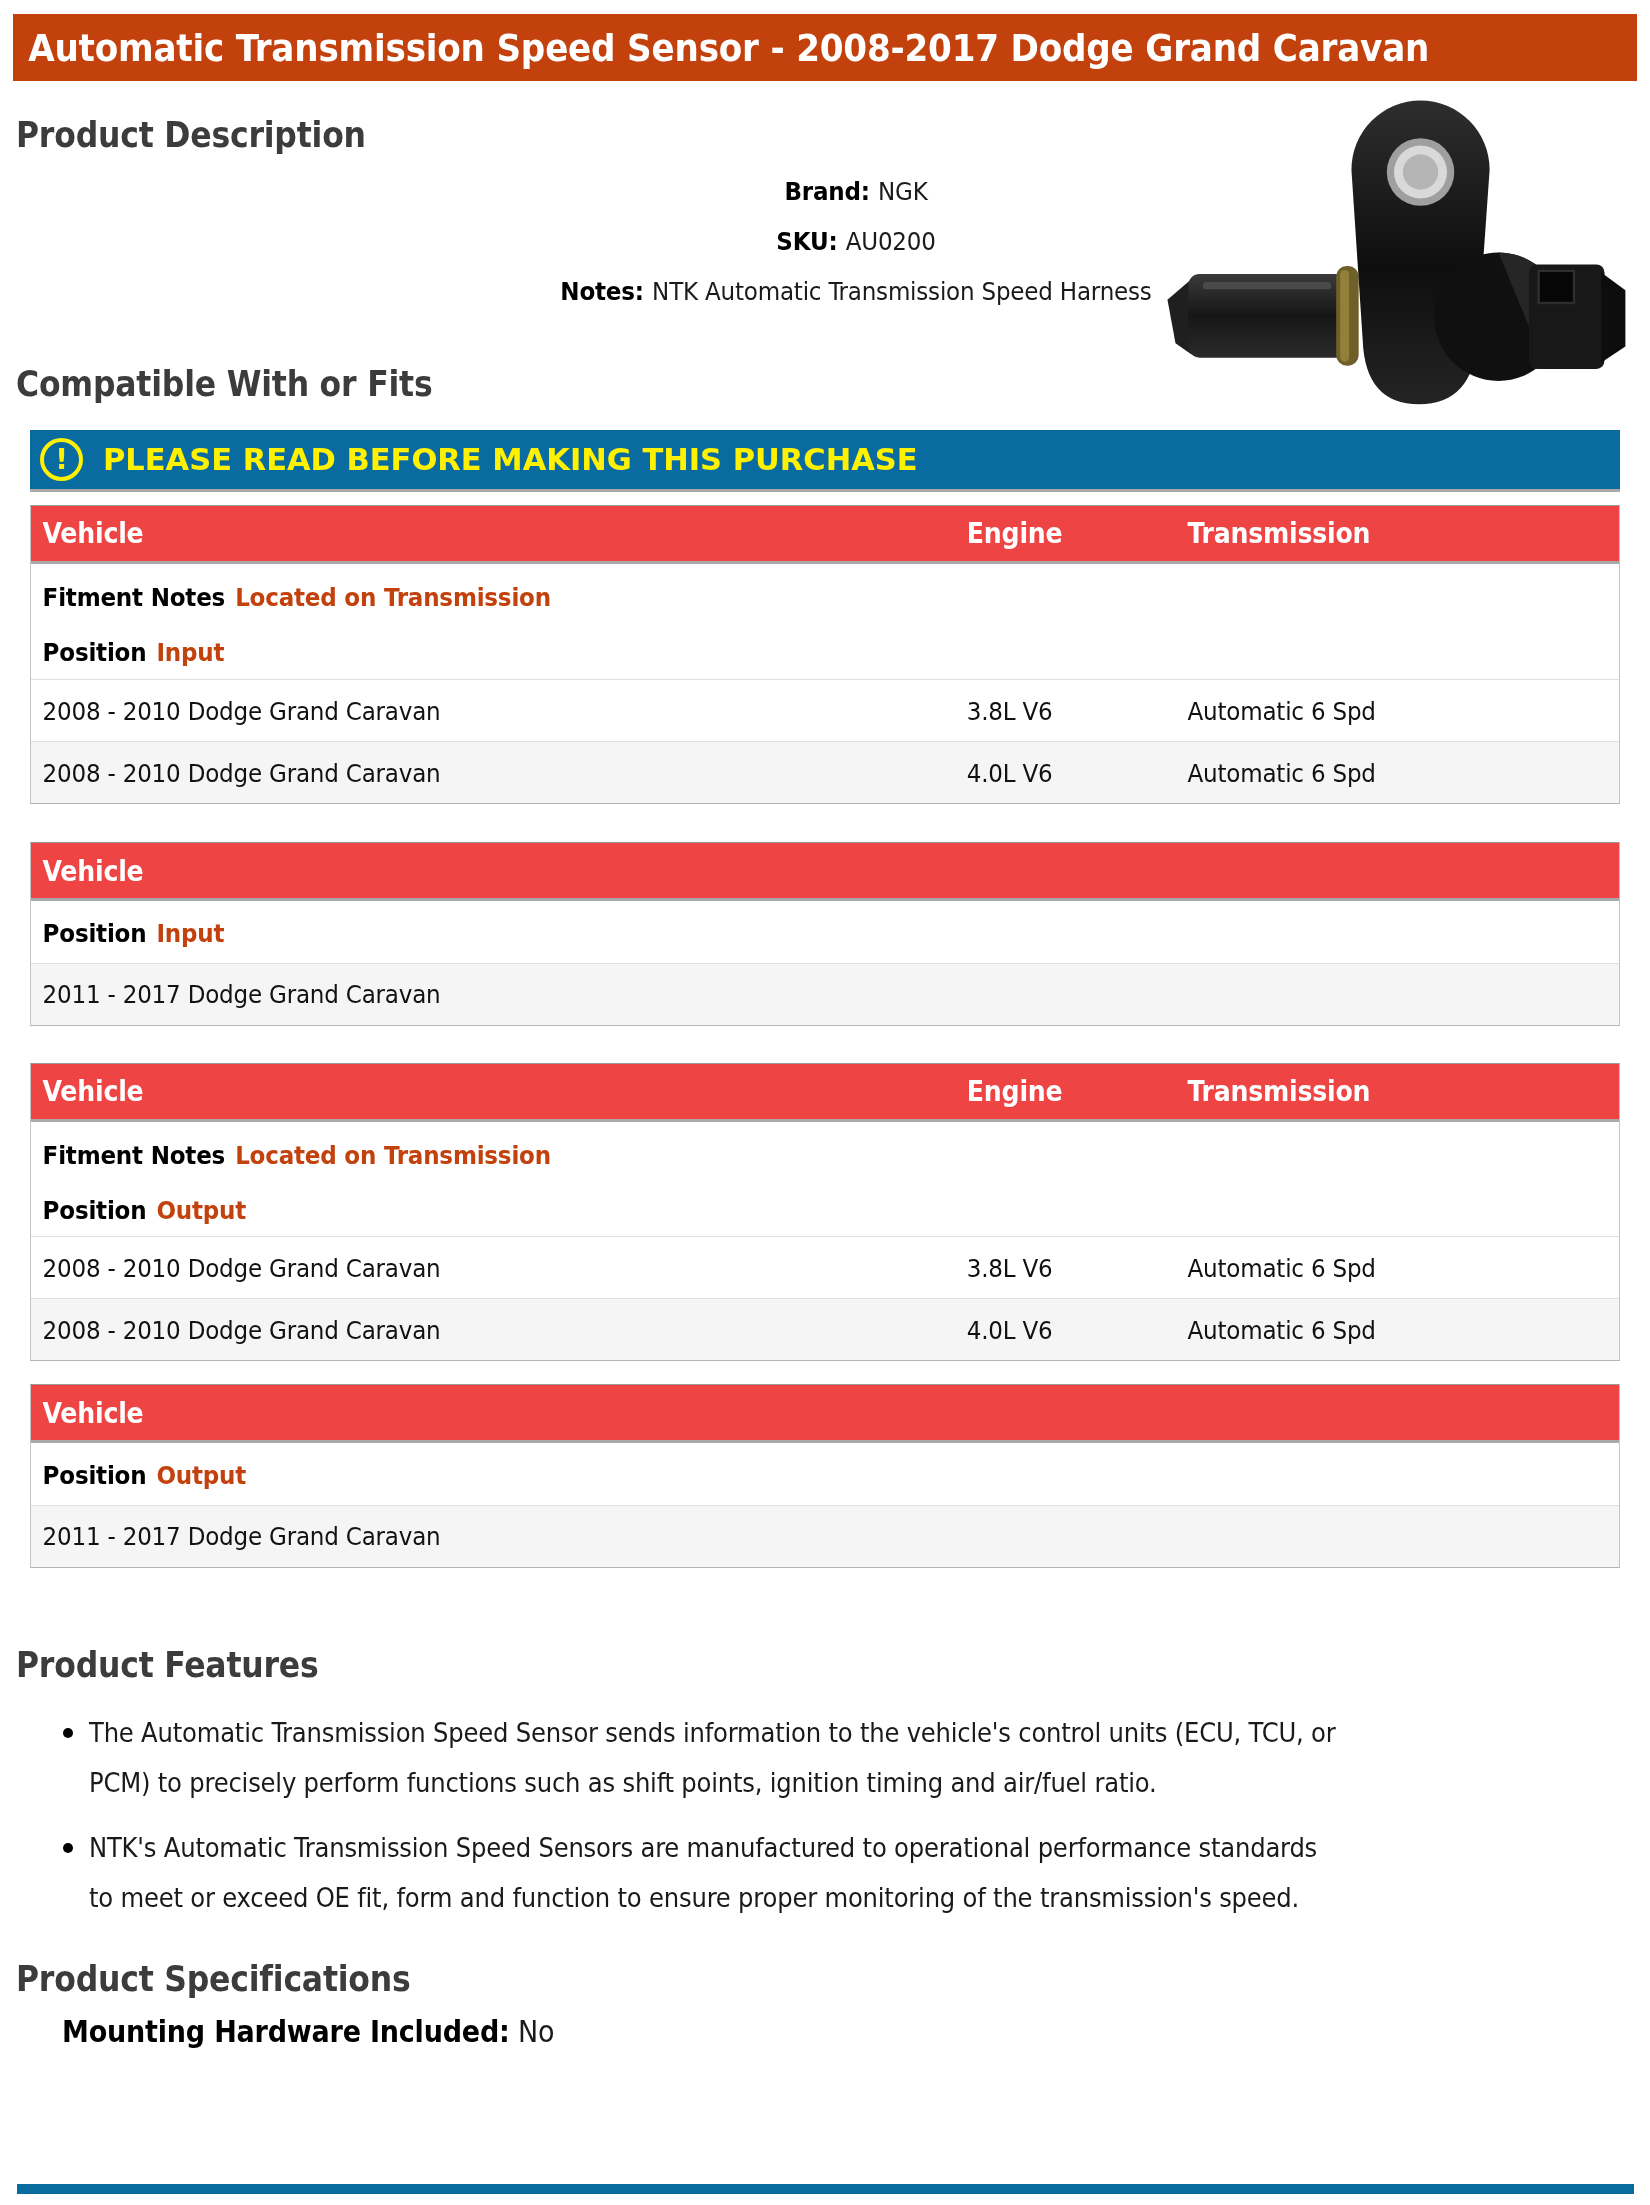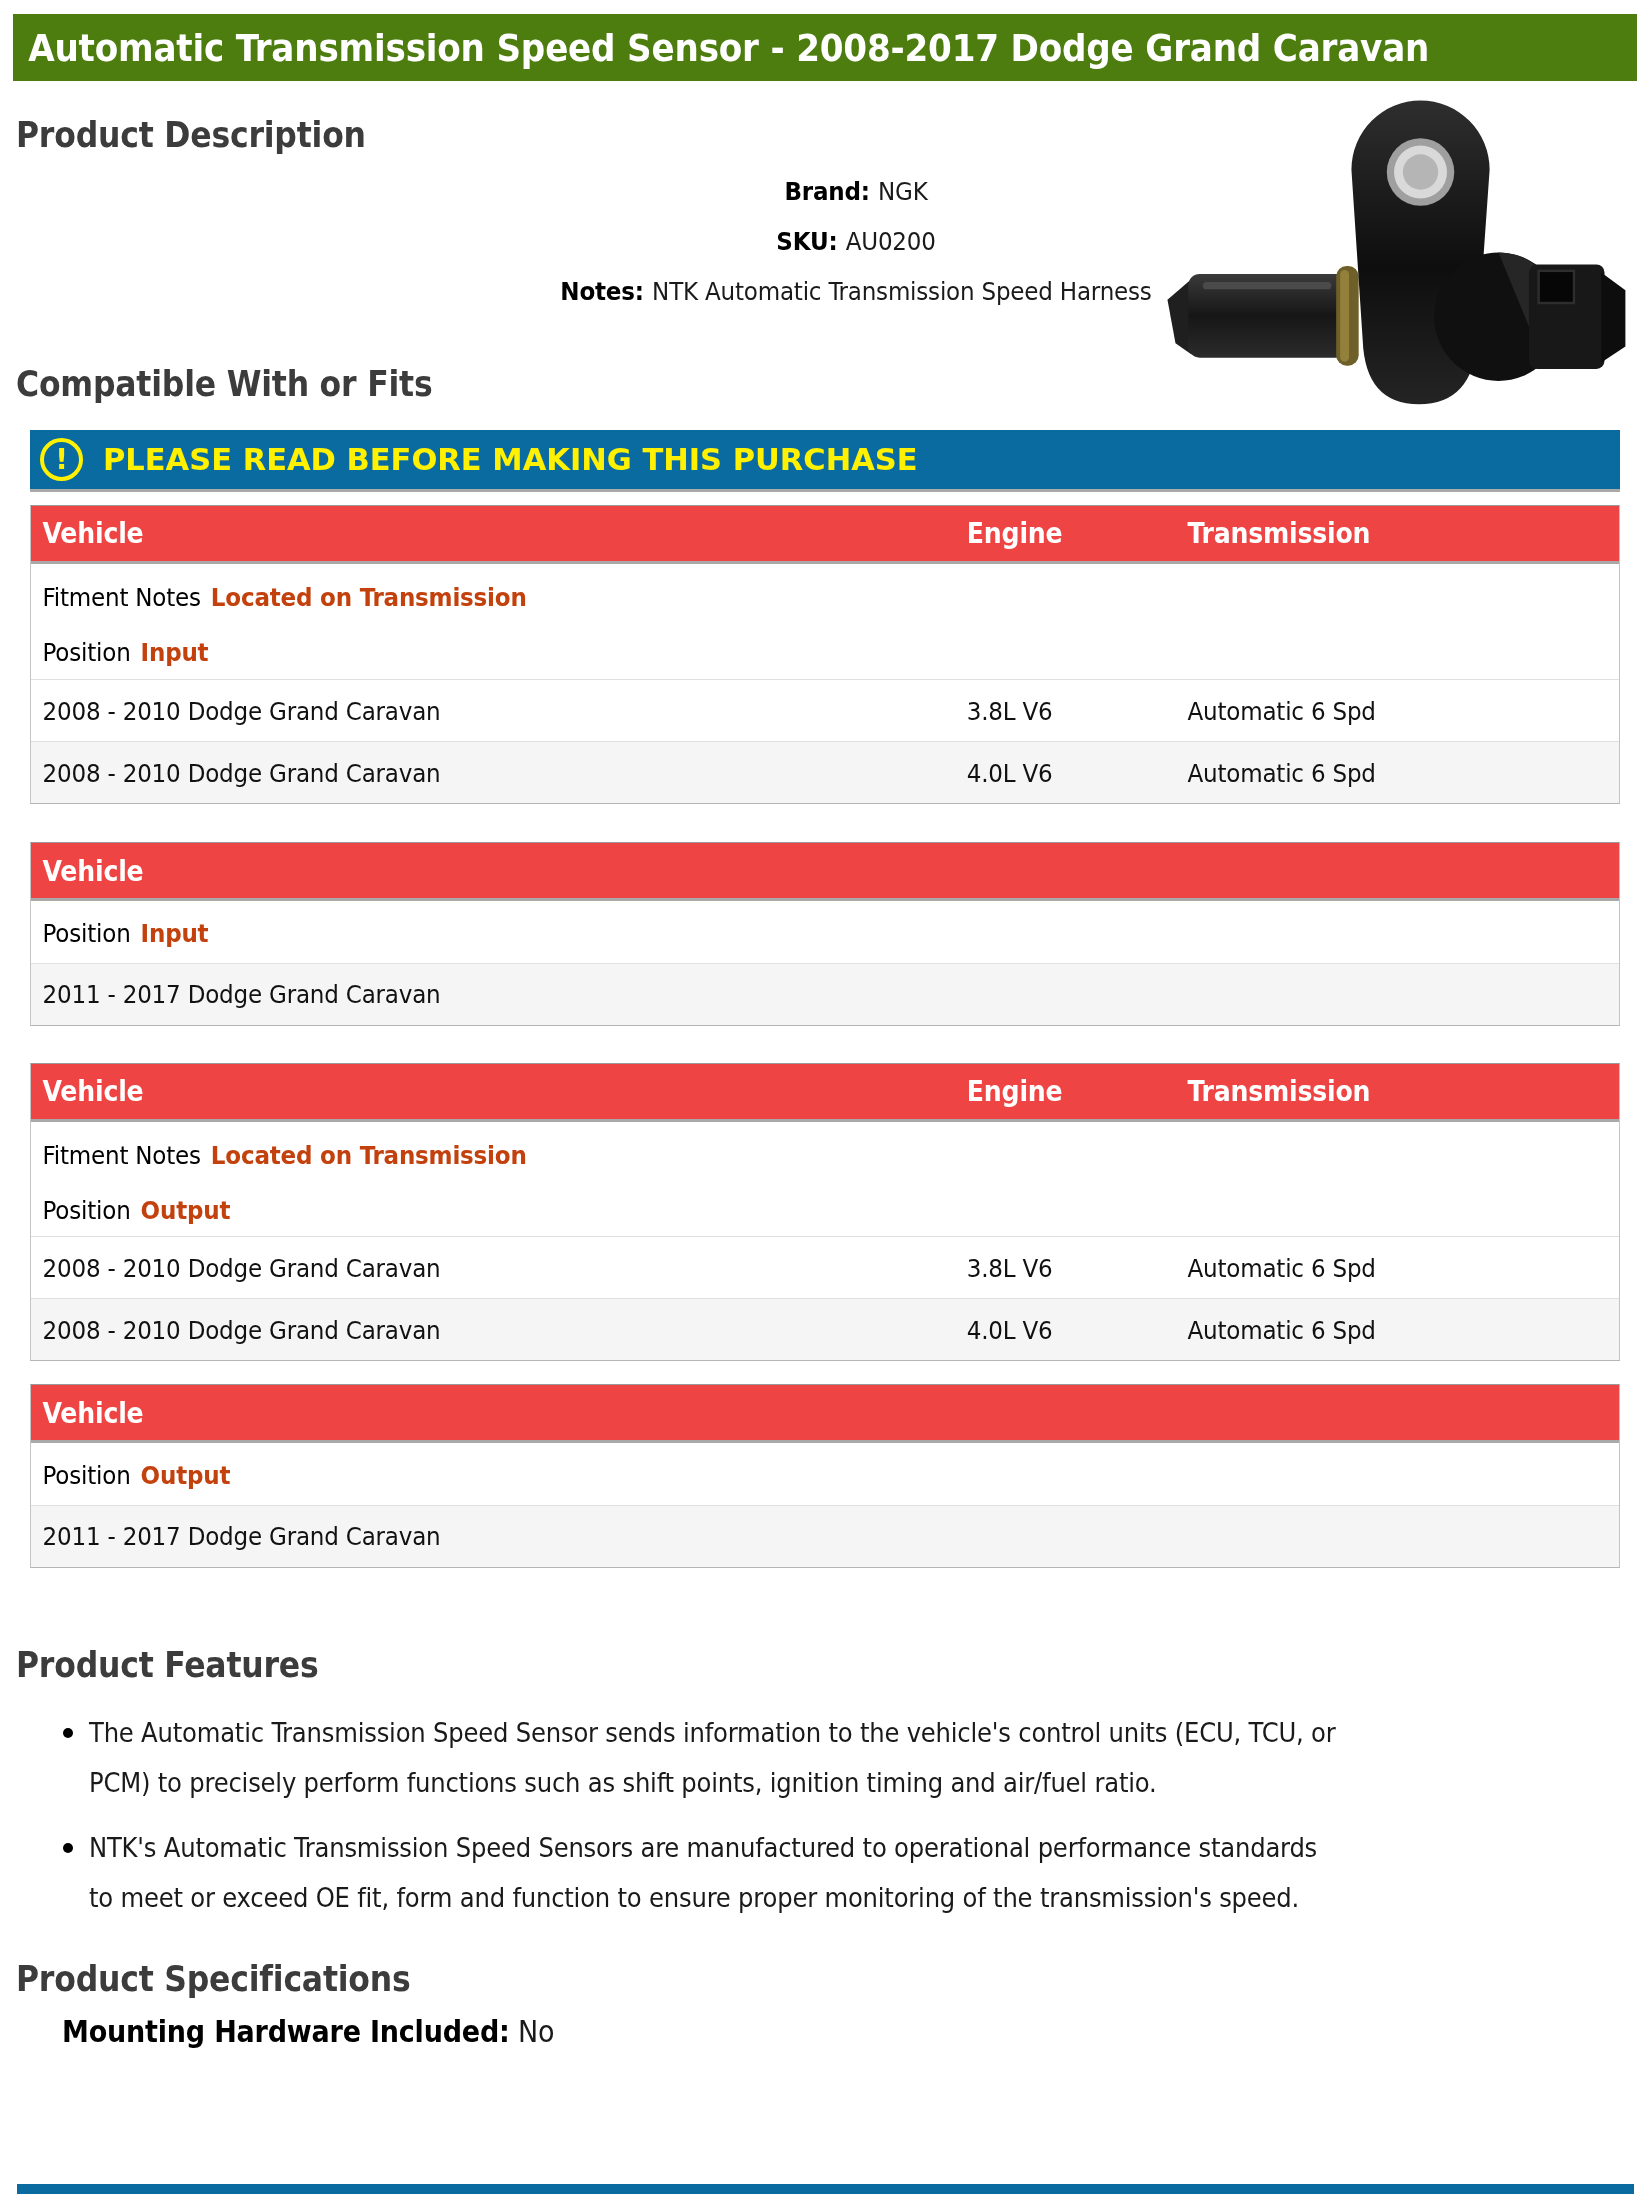--- a/index.html
+++ b/index.html
@@ -19,7 +19,7 @@
   .title-bar {
     margin:14px 13.2px 0 13.2px;
     height:67px;
-    background:#4d7c0f;
+    background:#c2410c;
     display:flex; align-items:center;
     padding-left:15px;
   }

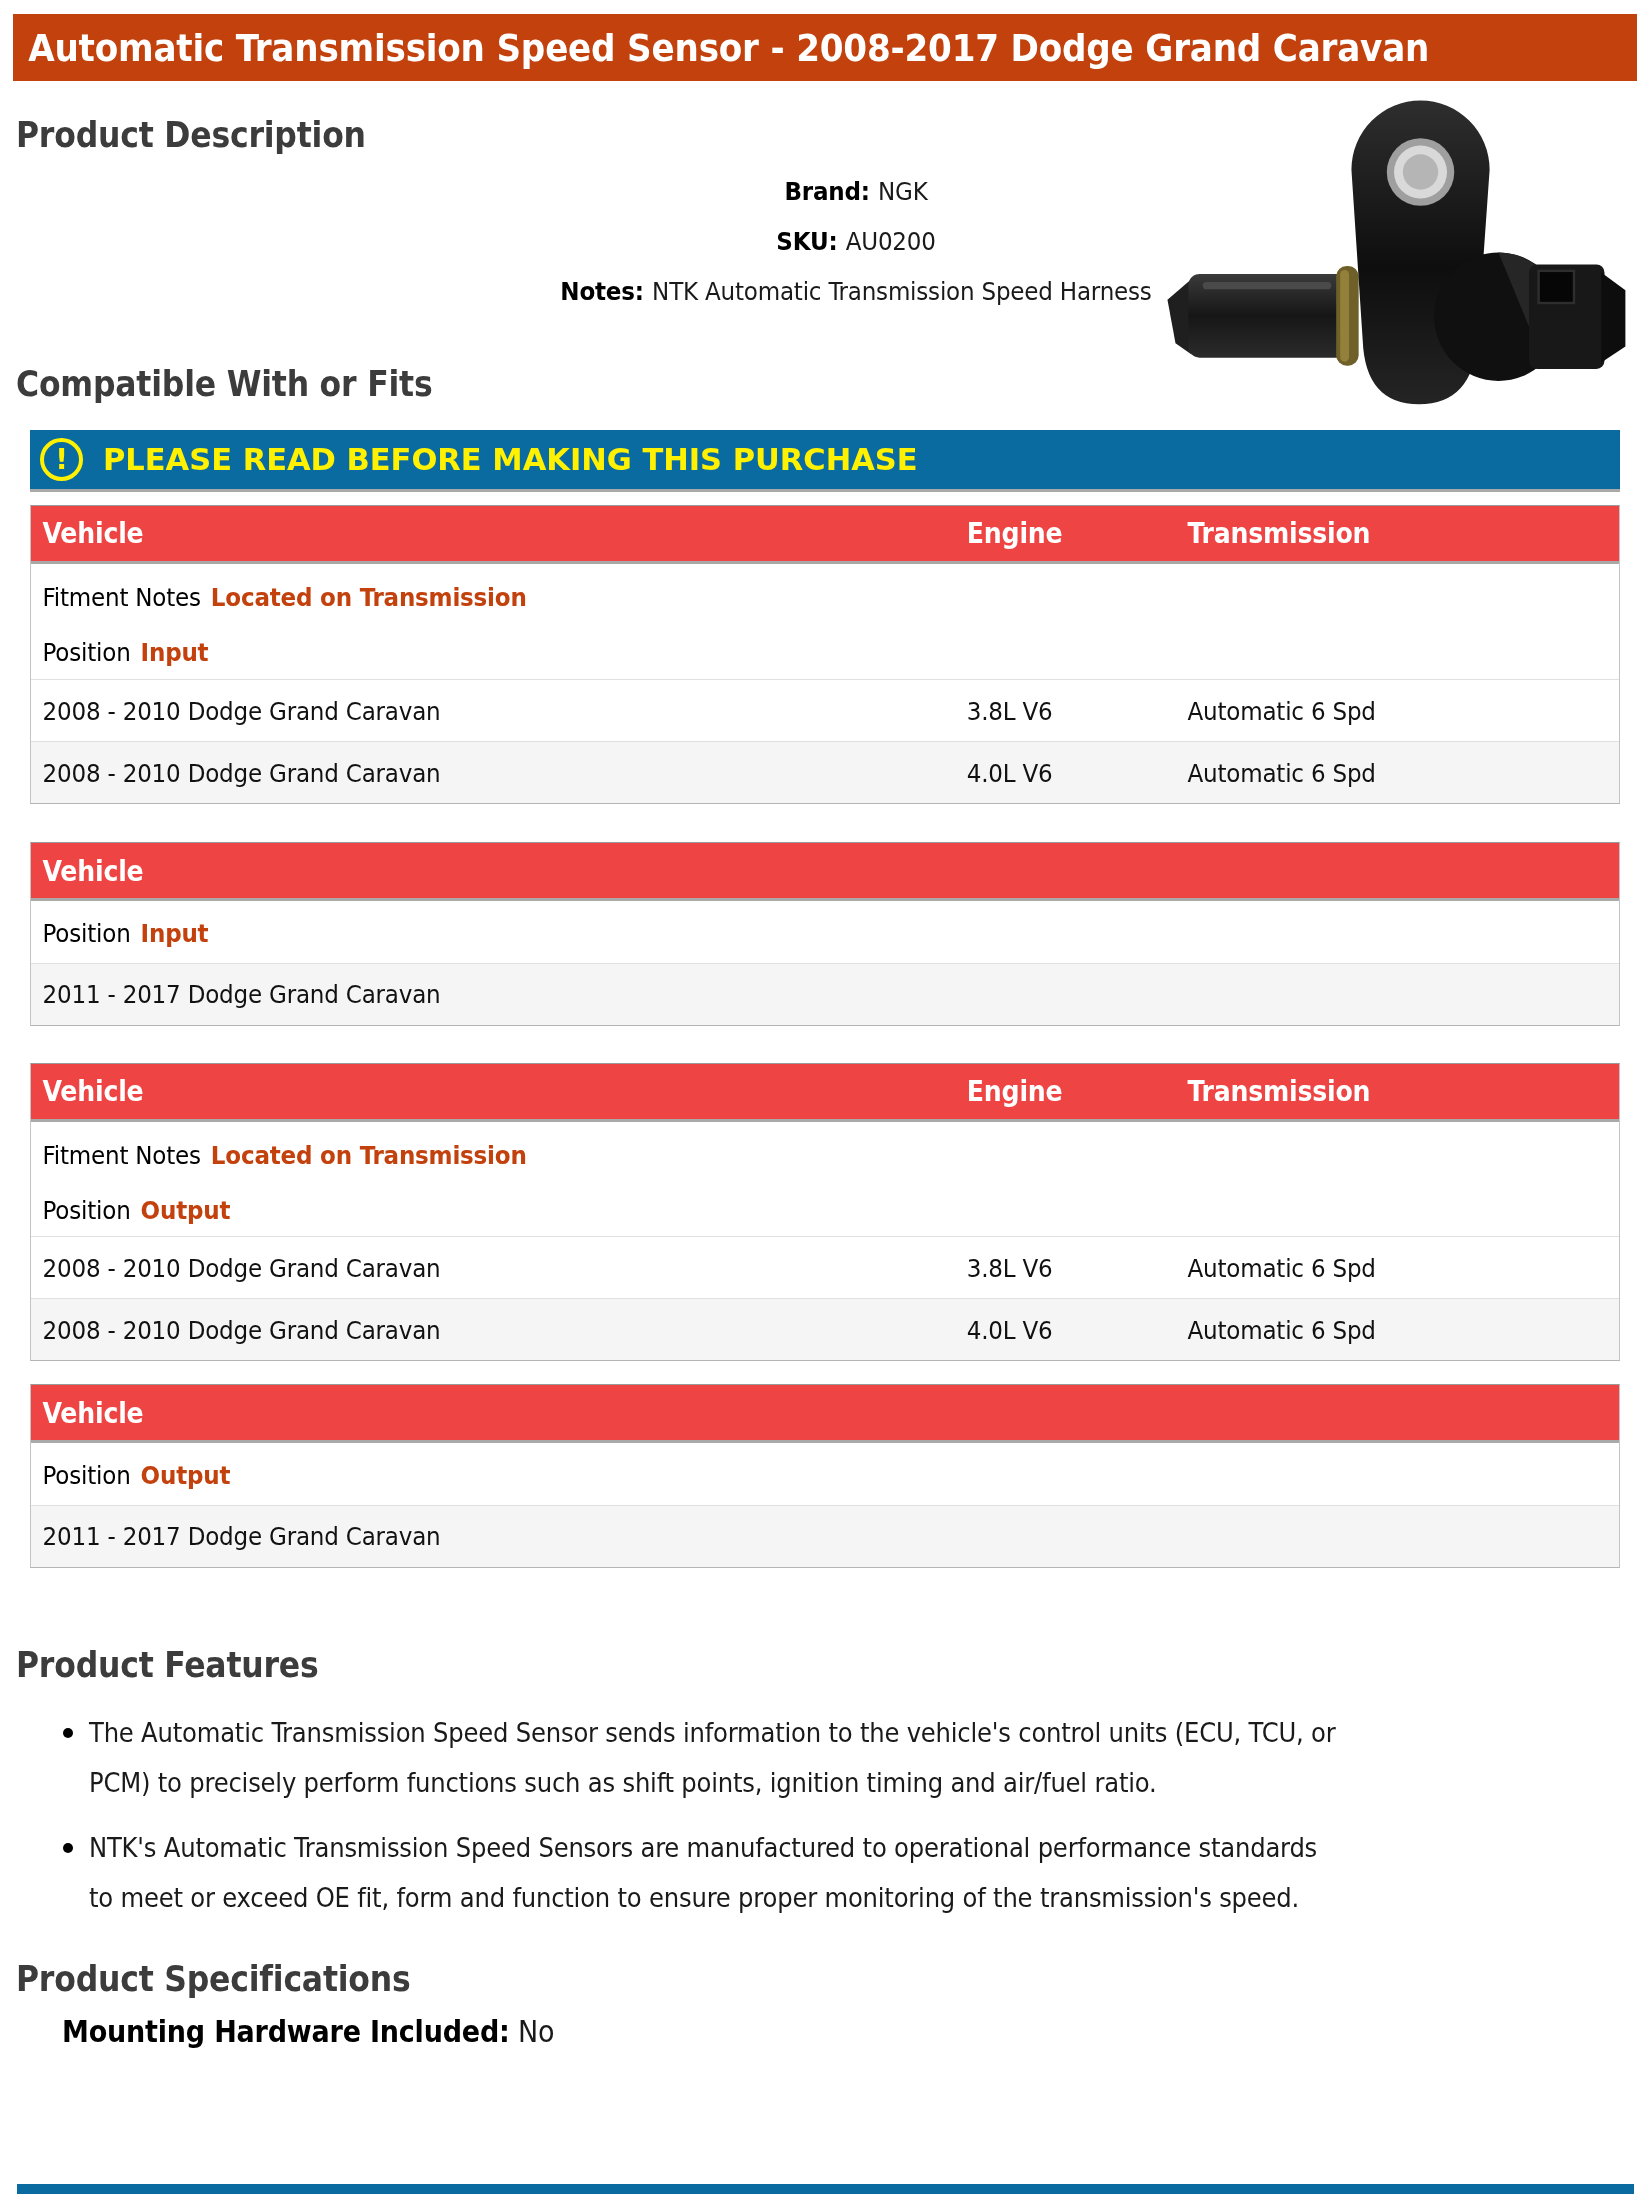--- a/index.html
+++ b/index.html
@@ -98,7 +98,7 @@
   .notes-cell.short { padding:16.5px 11.6px 15px 11.6px; }
   .notes-cell p { font-size:25.6px; line-height:30px; }
   .notes-cell p + p { margin-top:25px; }
-  .notes-cell b { font-weight:400; color:#000000; margin-right:10px; }
+  .notes-cell b { font-weight:700; color:#000000; margin-right:10px; }
   .red { color:#c2410c;font-weight:bold; }
   .trow {
     height:62px; align-items:center;

